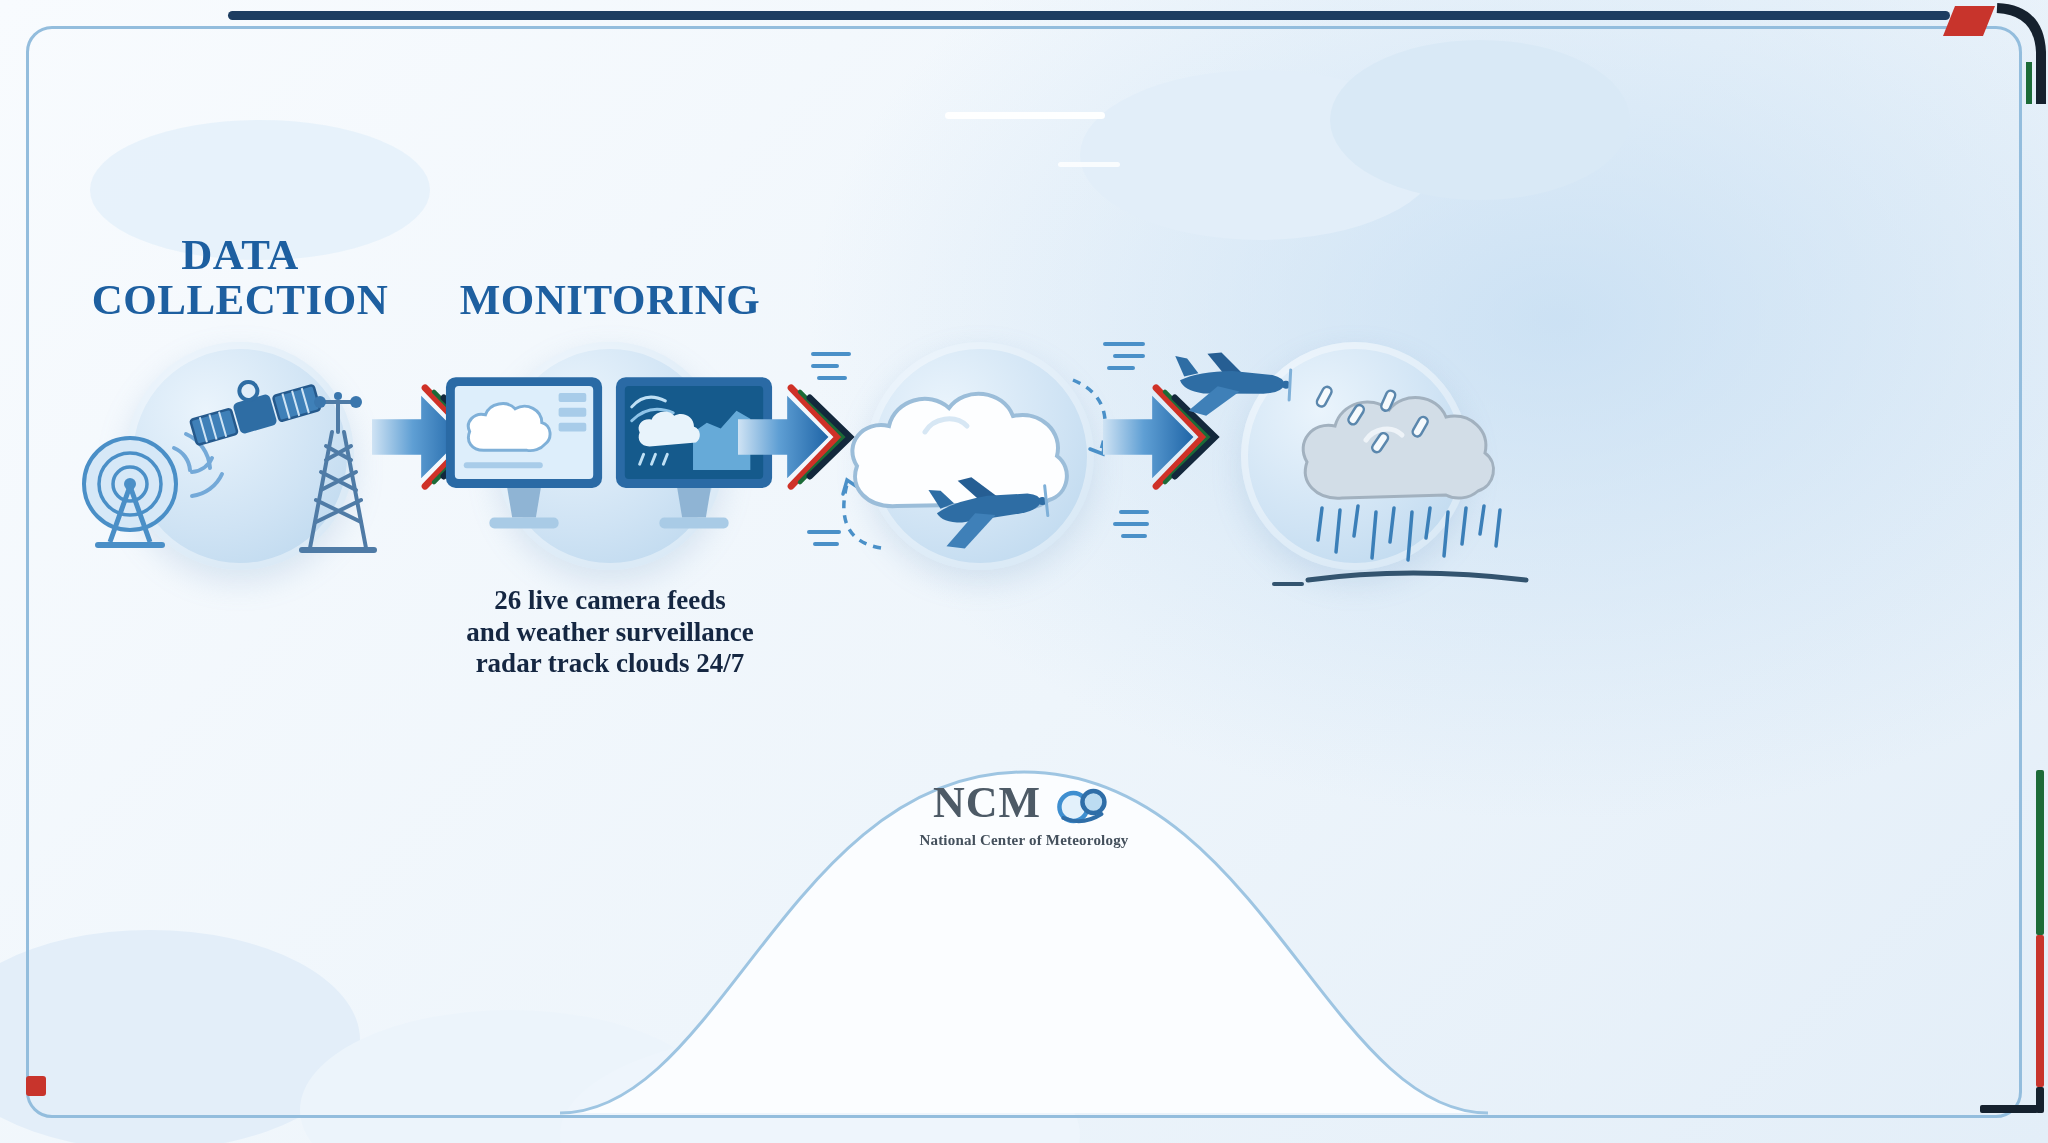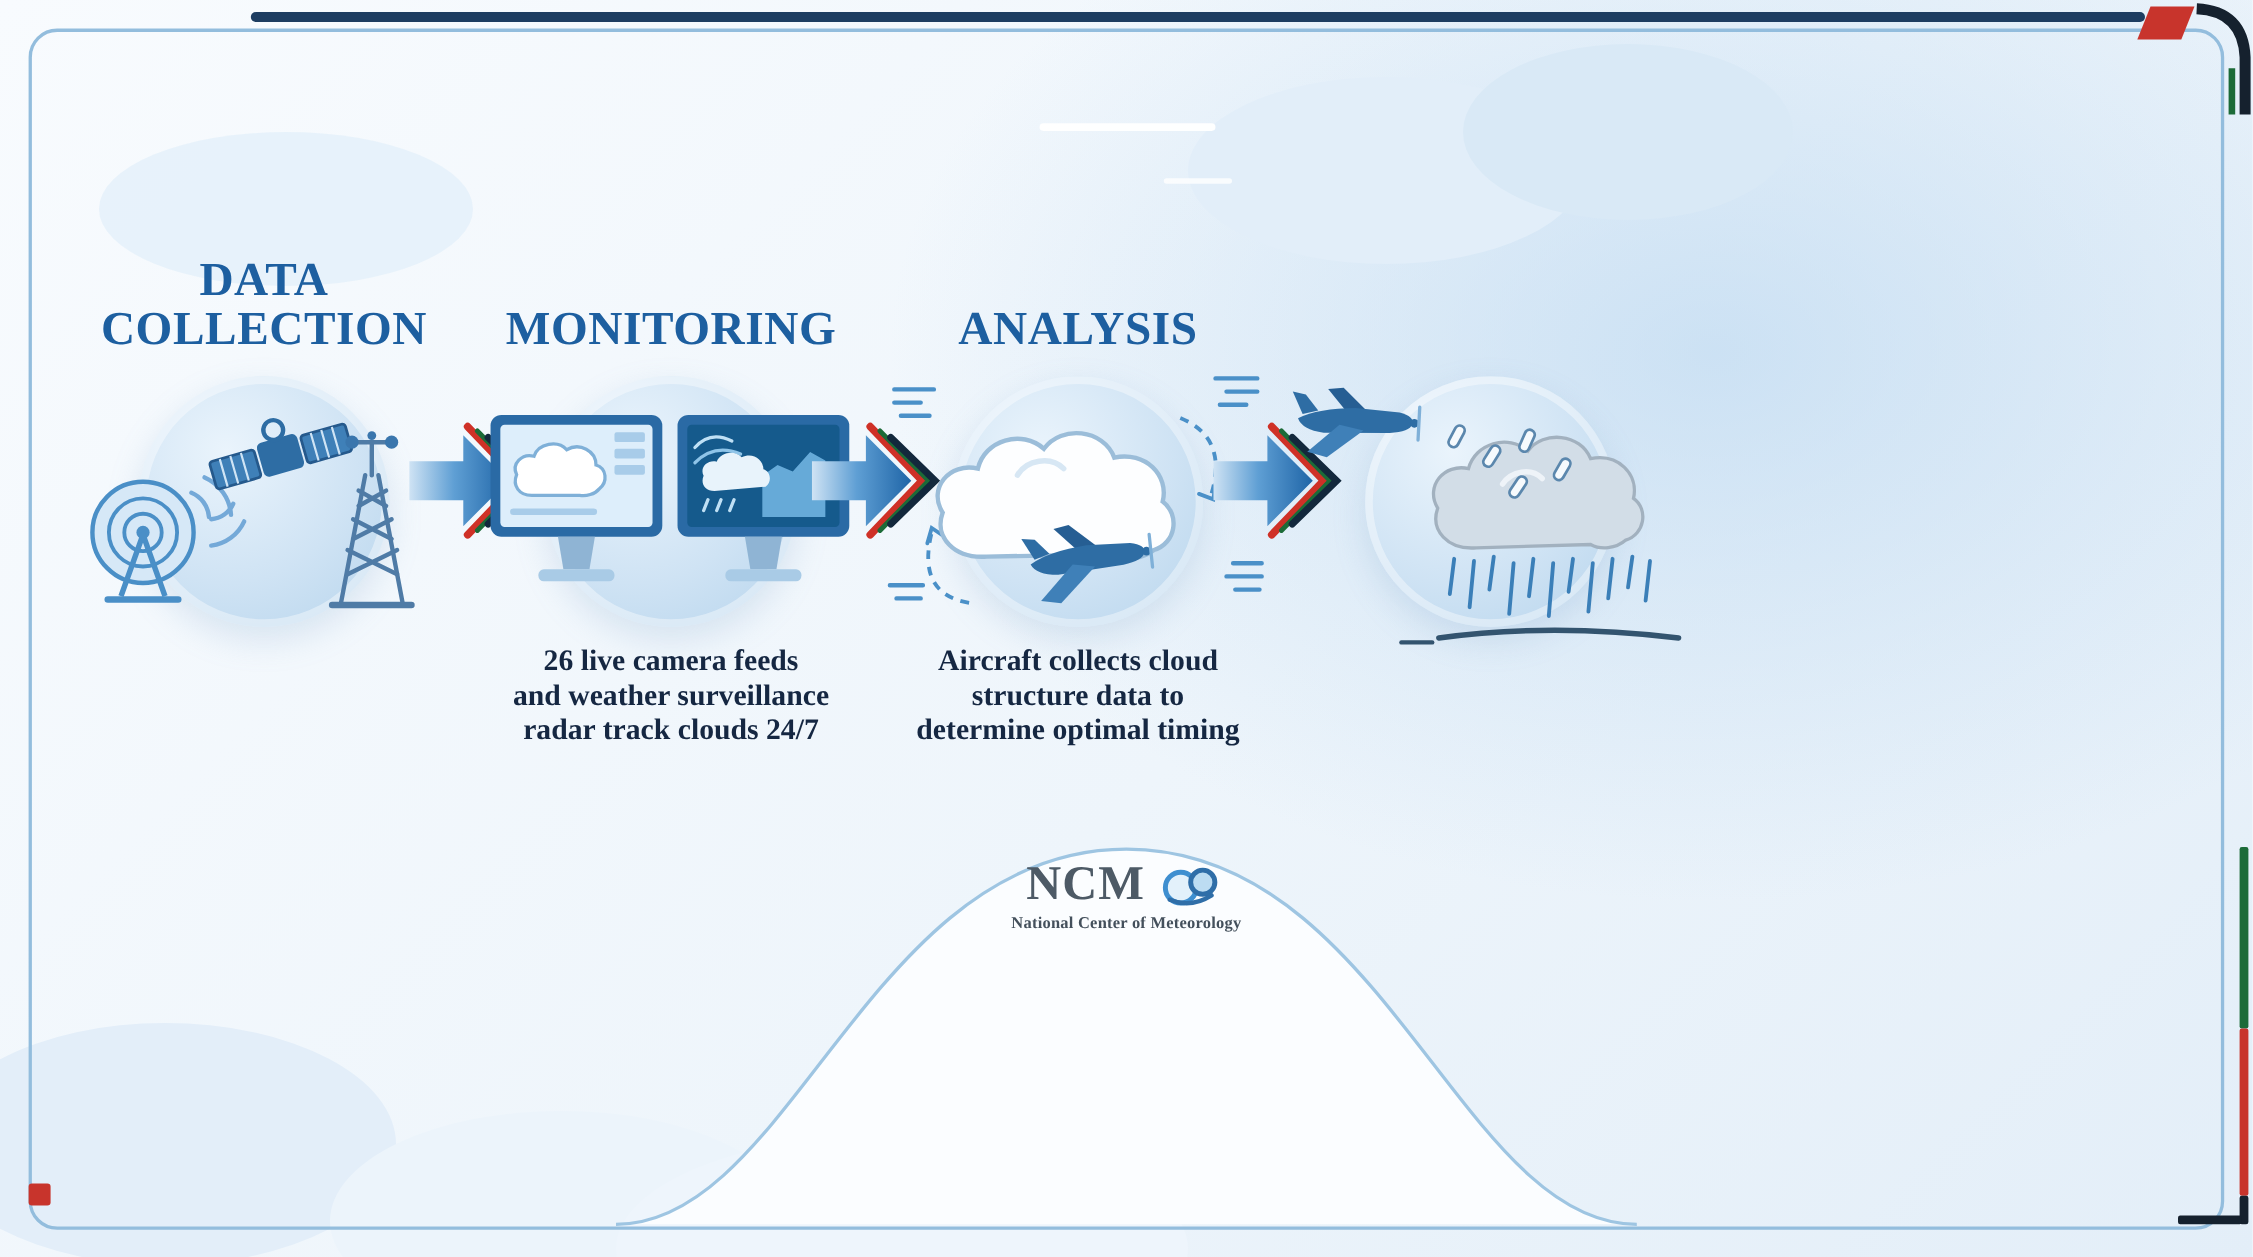--- a/index.html
+++ b/index.html
@@ -208,9 +208,6 @@
   </svg>
 
   <div class="stage stage-3 z3">
-    <div class="title-box">
-      <h2 class="stage-title">ANALYSIS</h2>
-    </div>
     <div class="icon-circle"></div>
     <svg class="icon-art art-3" viewBox="0 0 350 260">
 

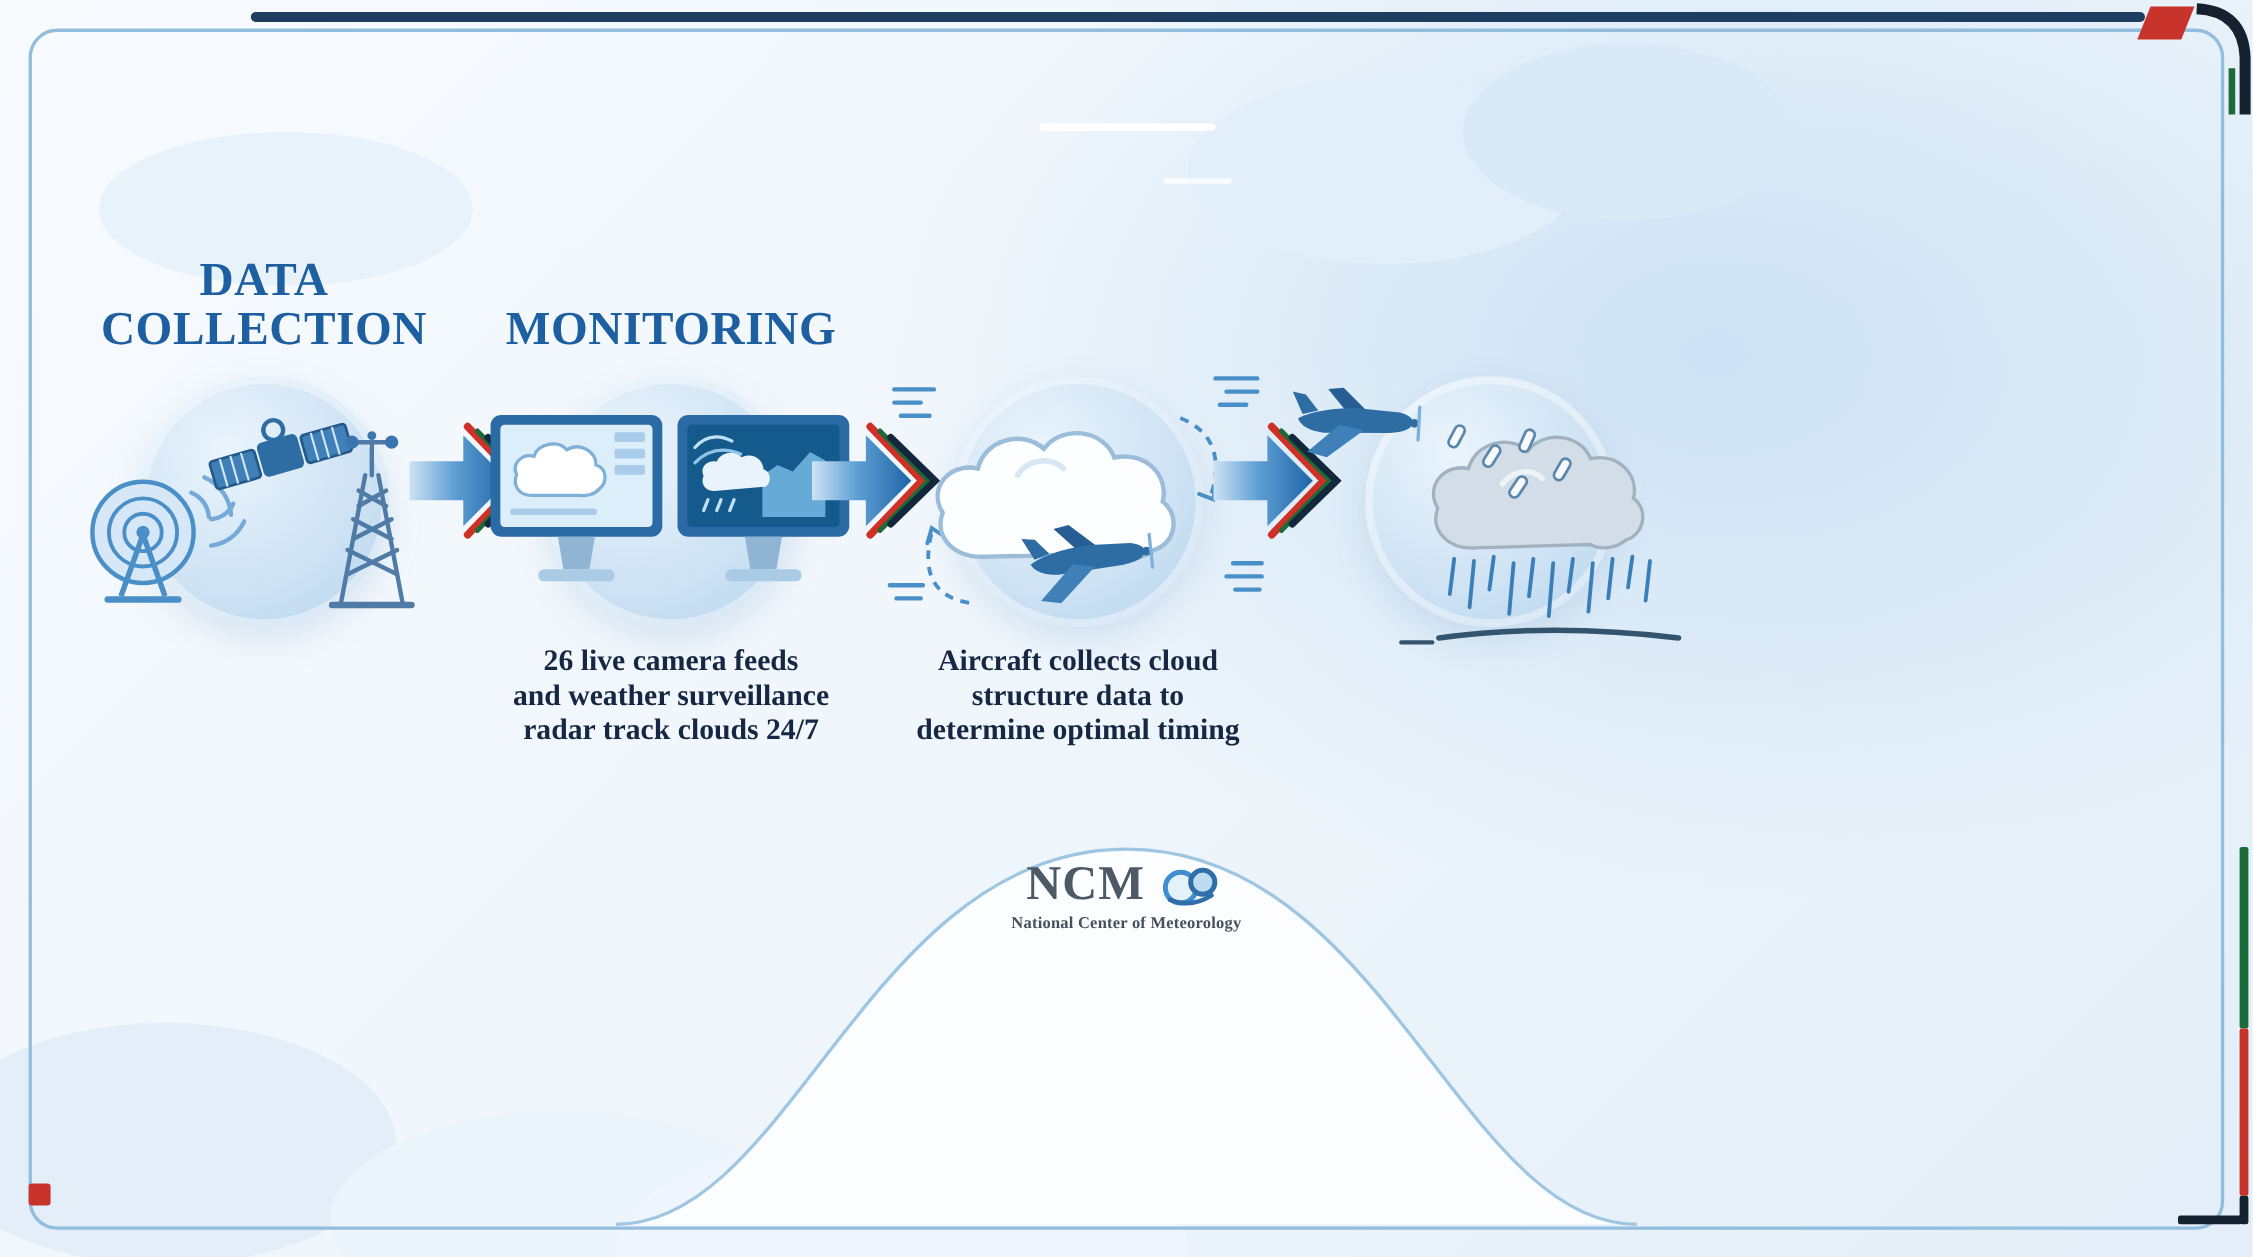--- a/index.html
+++ b/index.html
@@ -235,9 +235,6 @@
         <path d="M116 22 L116 52" stroke="#7fb0d8" stroke-width="3" stroke-linecap="round"></path>
       </g>
     </svg>
-    <p class="stage-desc">Aircraft collects cloud
-structure data to
-determine optimal timing</p>
   </div>
 
   <svg class="flow-arrow arrow-3 z3" viewBox="0 0 120 116">

